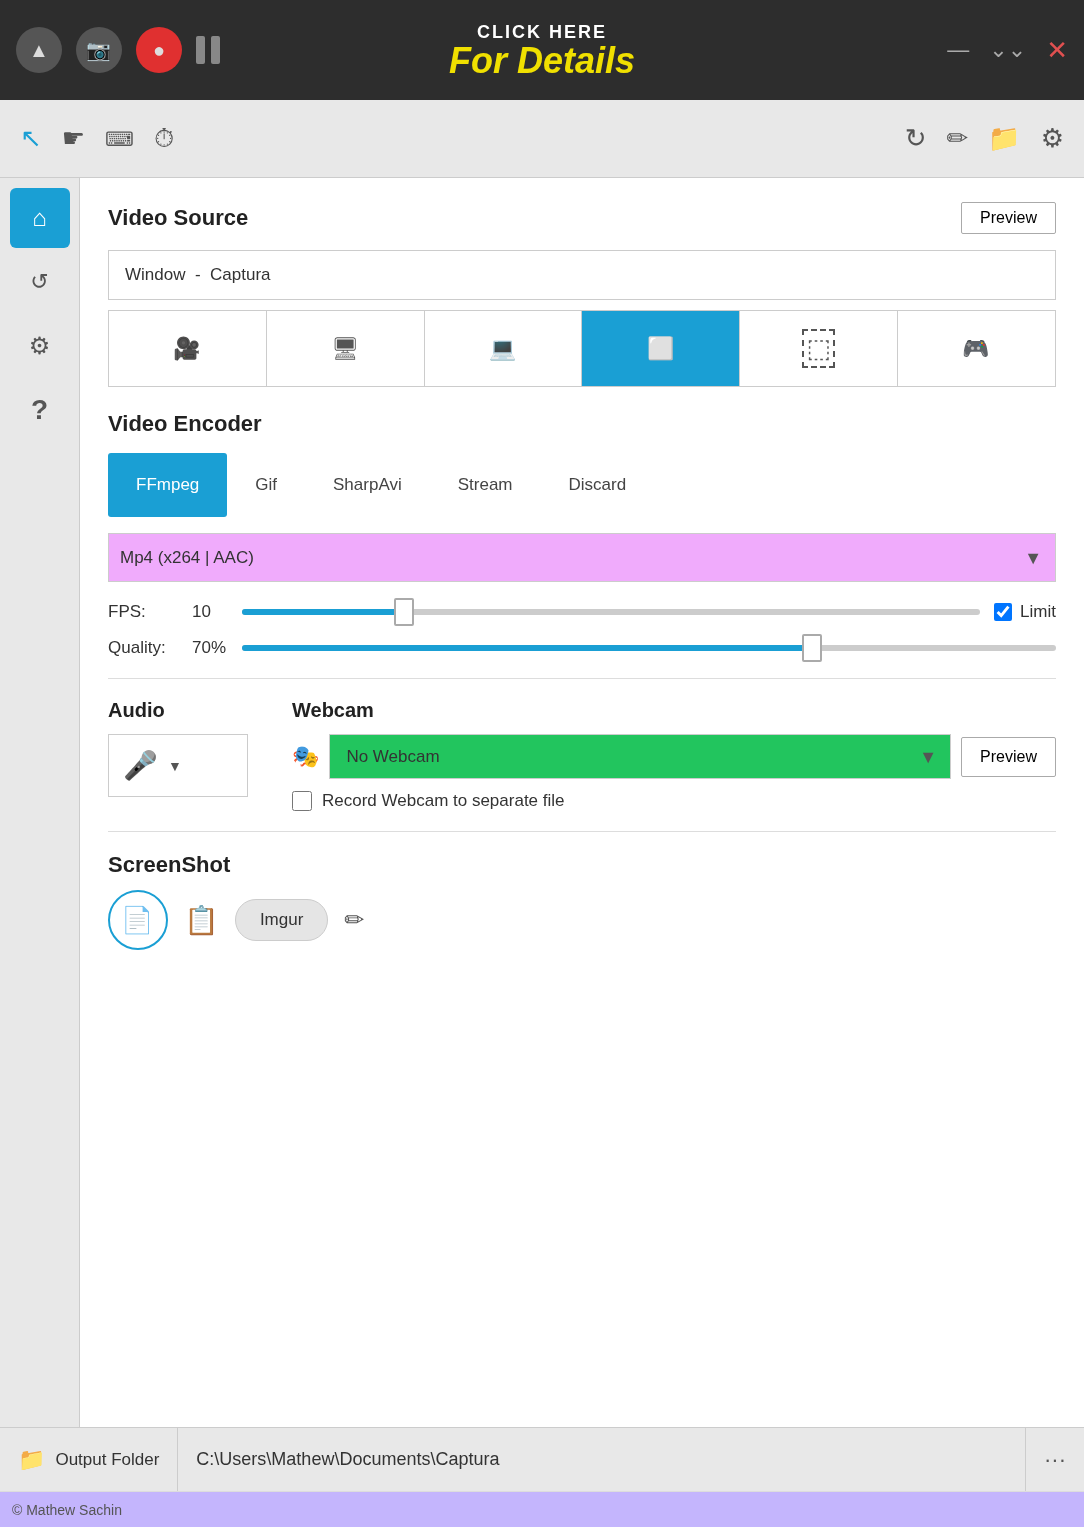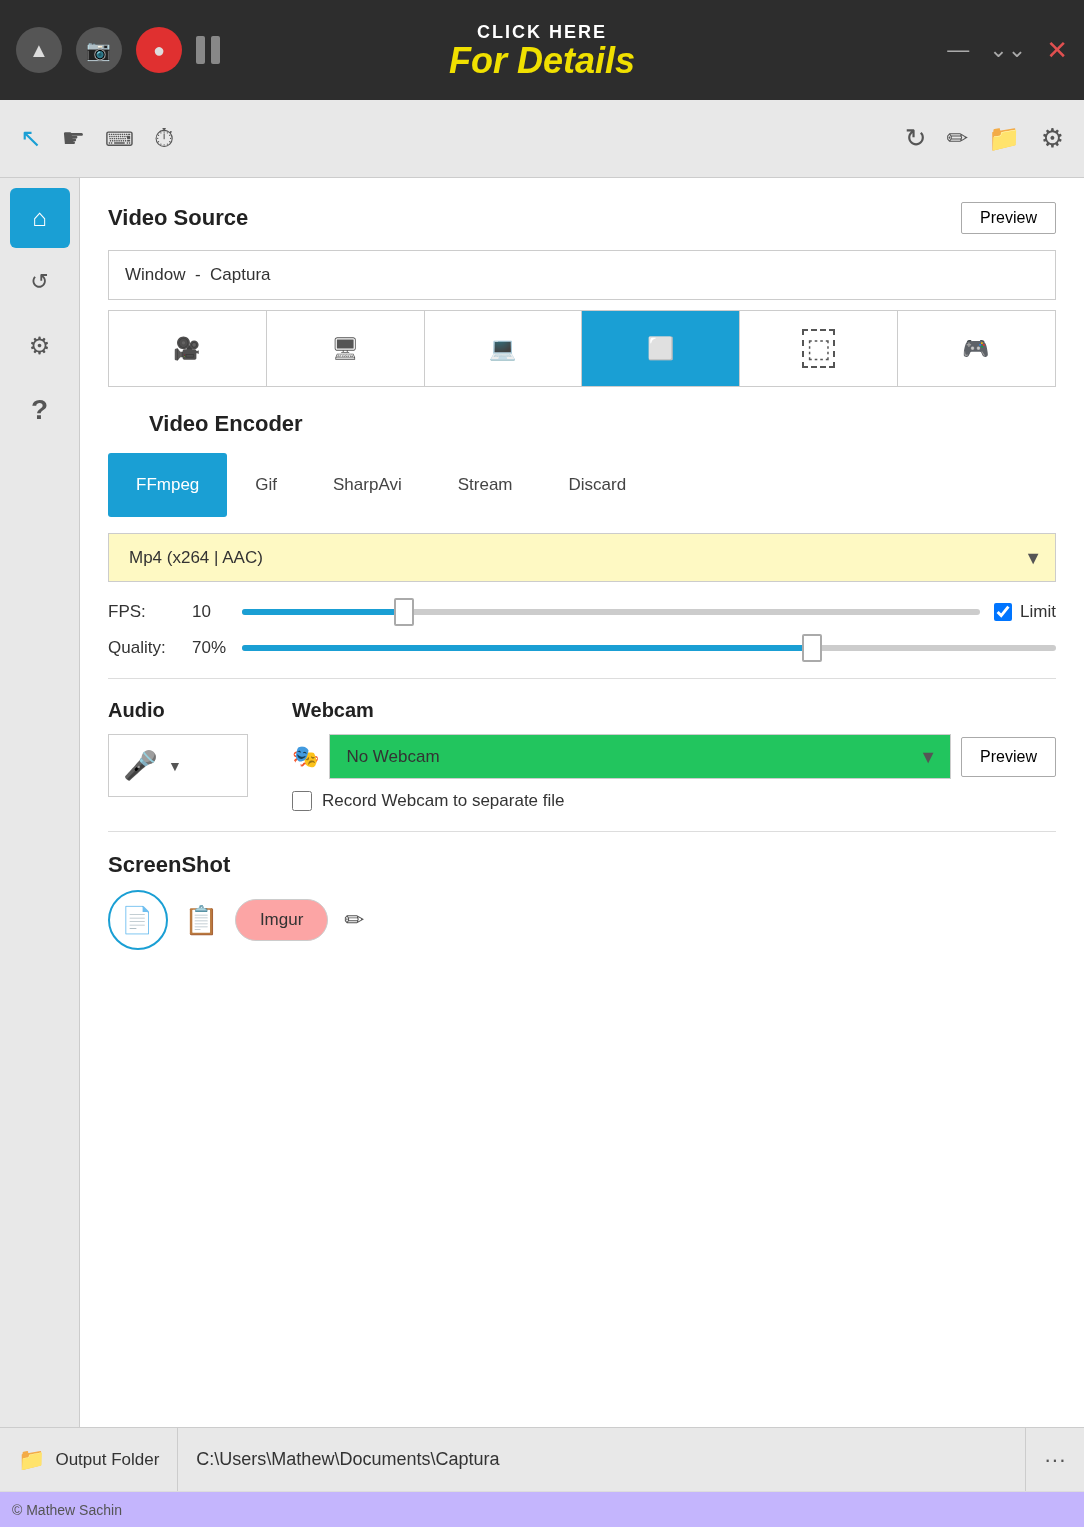--- a/index.html
+++ b/index.html
@@ -568,7 +568,7 @@
     </div>
 
     
-    <div class="section-title" style="margin-bottom:16px;margin-left:41px;">Video Encoder</div>
+    <div class="section-title" style="margin-bottom:16px;">Video Encoder</div>
 
     <div class="encoder-tabs">
       <div class="encoder-tab active">FFmpeg</div>

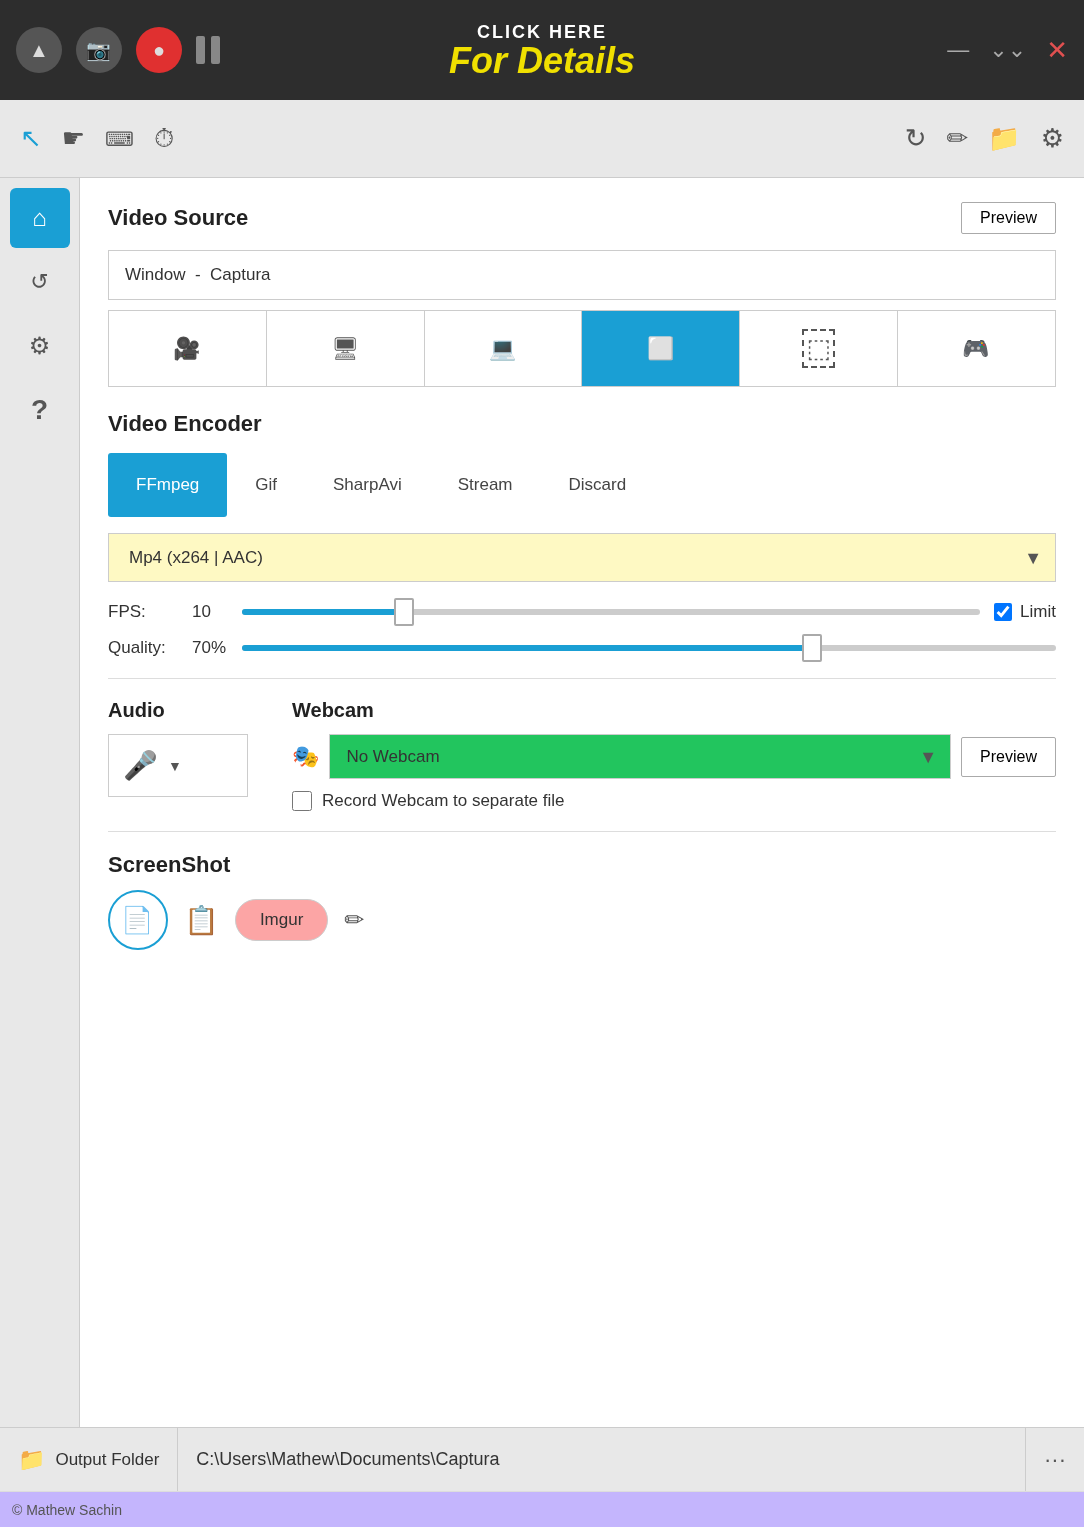--- a/index.html
+++ b/index.html
@@ -236,10 +236,10 @@
     .dropdown {
       width: 100%;
       border: 1px solid #ccc;
-      padding: 14px 20px;
-      font-size: 17px;
-      color: #333;
-      background: #fef9c3;
+      padding: 14px 11px;
+      font-size: 17px;
+      color: #333;
+      background: #f0abfc;
       appearance: none;
       cursor: pointer;
     }

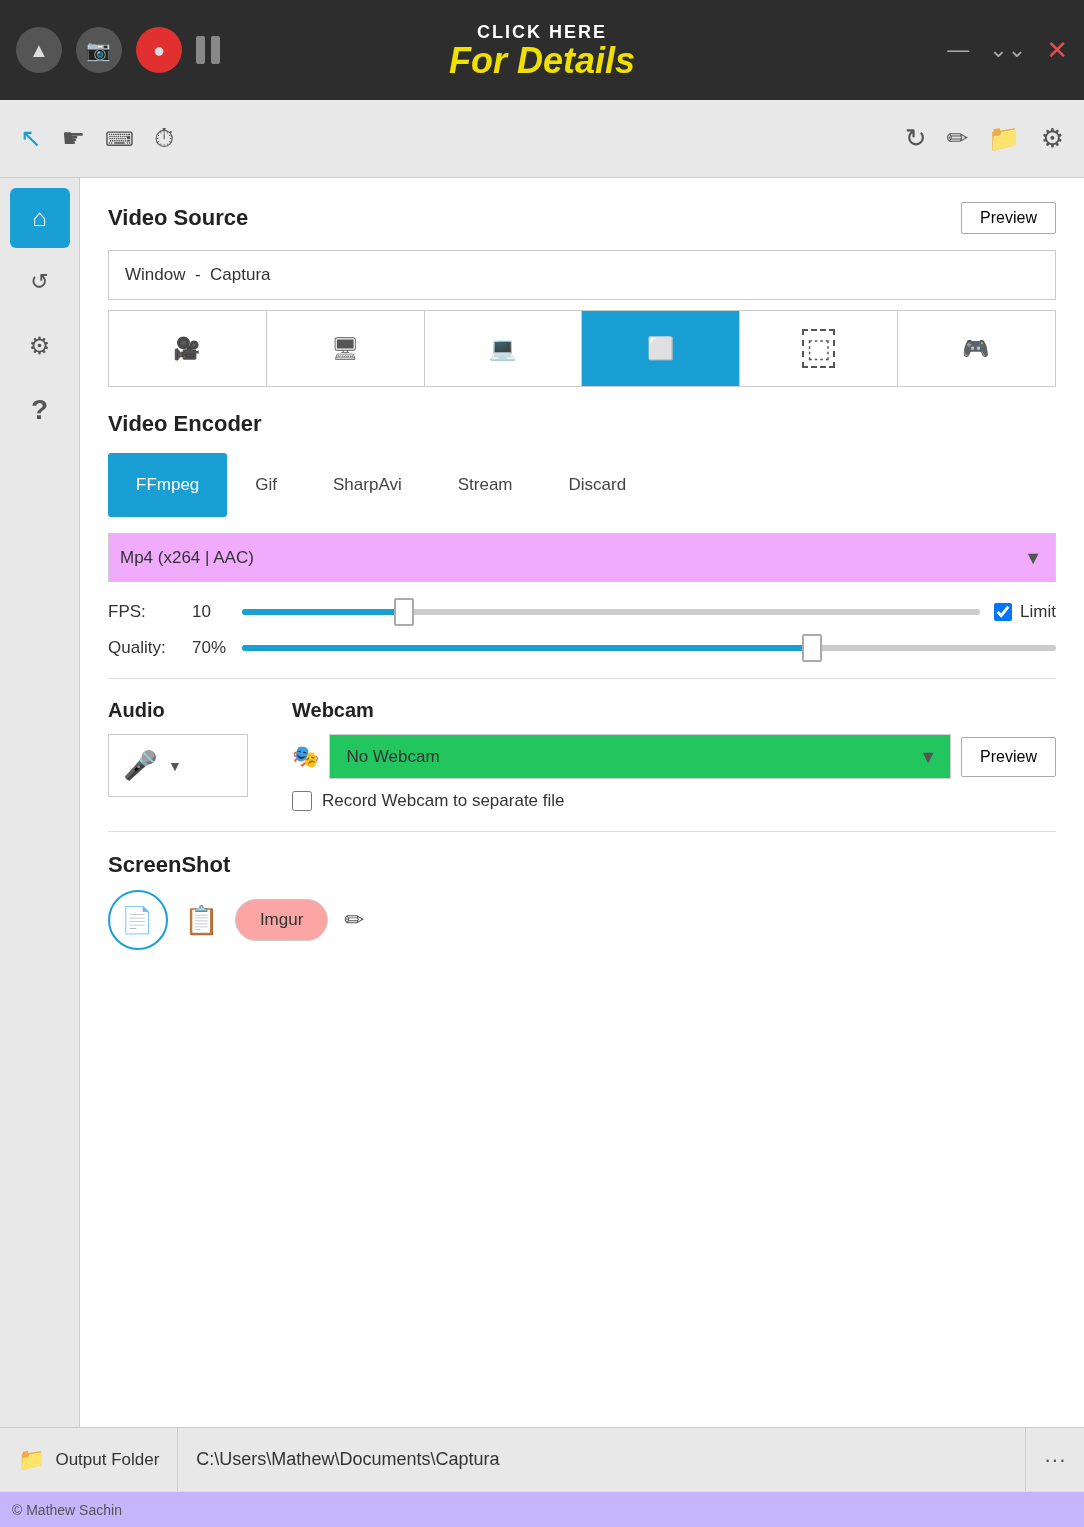--- a/index.html
+++ b/index.html
@@ -424,7 +424,7 @@
     }
     .ss-imgur-btn {
       border: 1px solid #ccc;
-      background: #fca5a5;
+      background: #e5e5e5;
       padding: 10px 24px;
       font-size: 17px;
       cursor: pointer;

